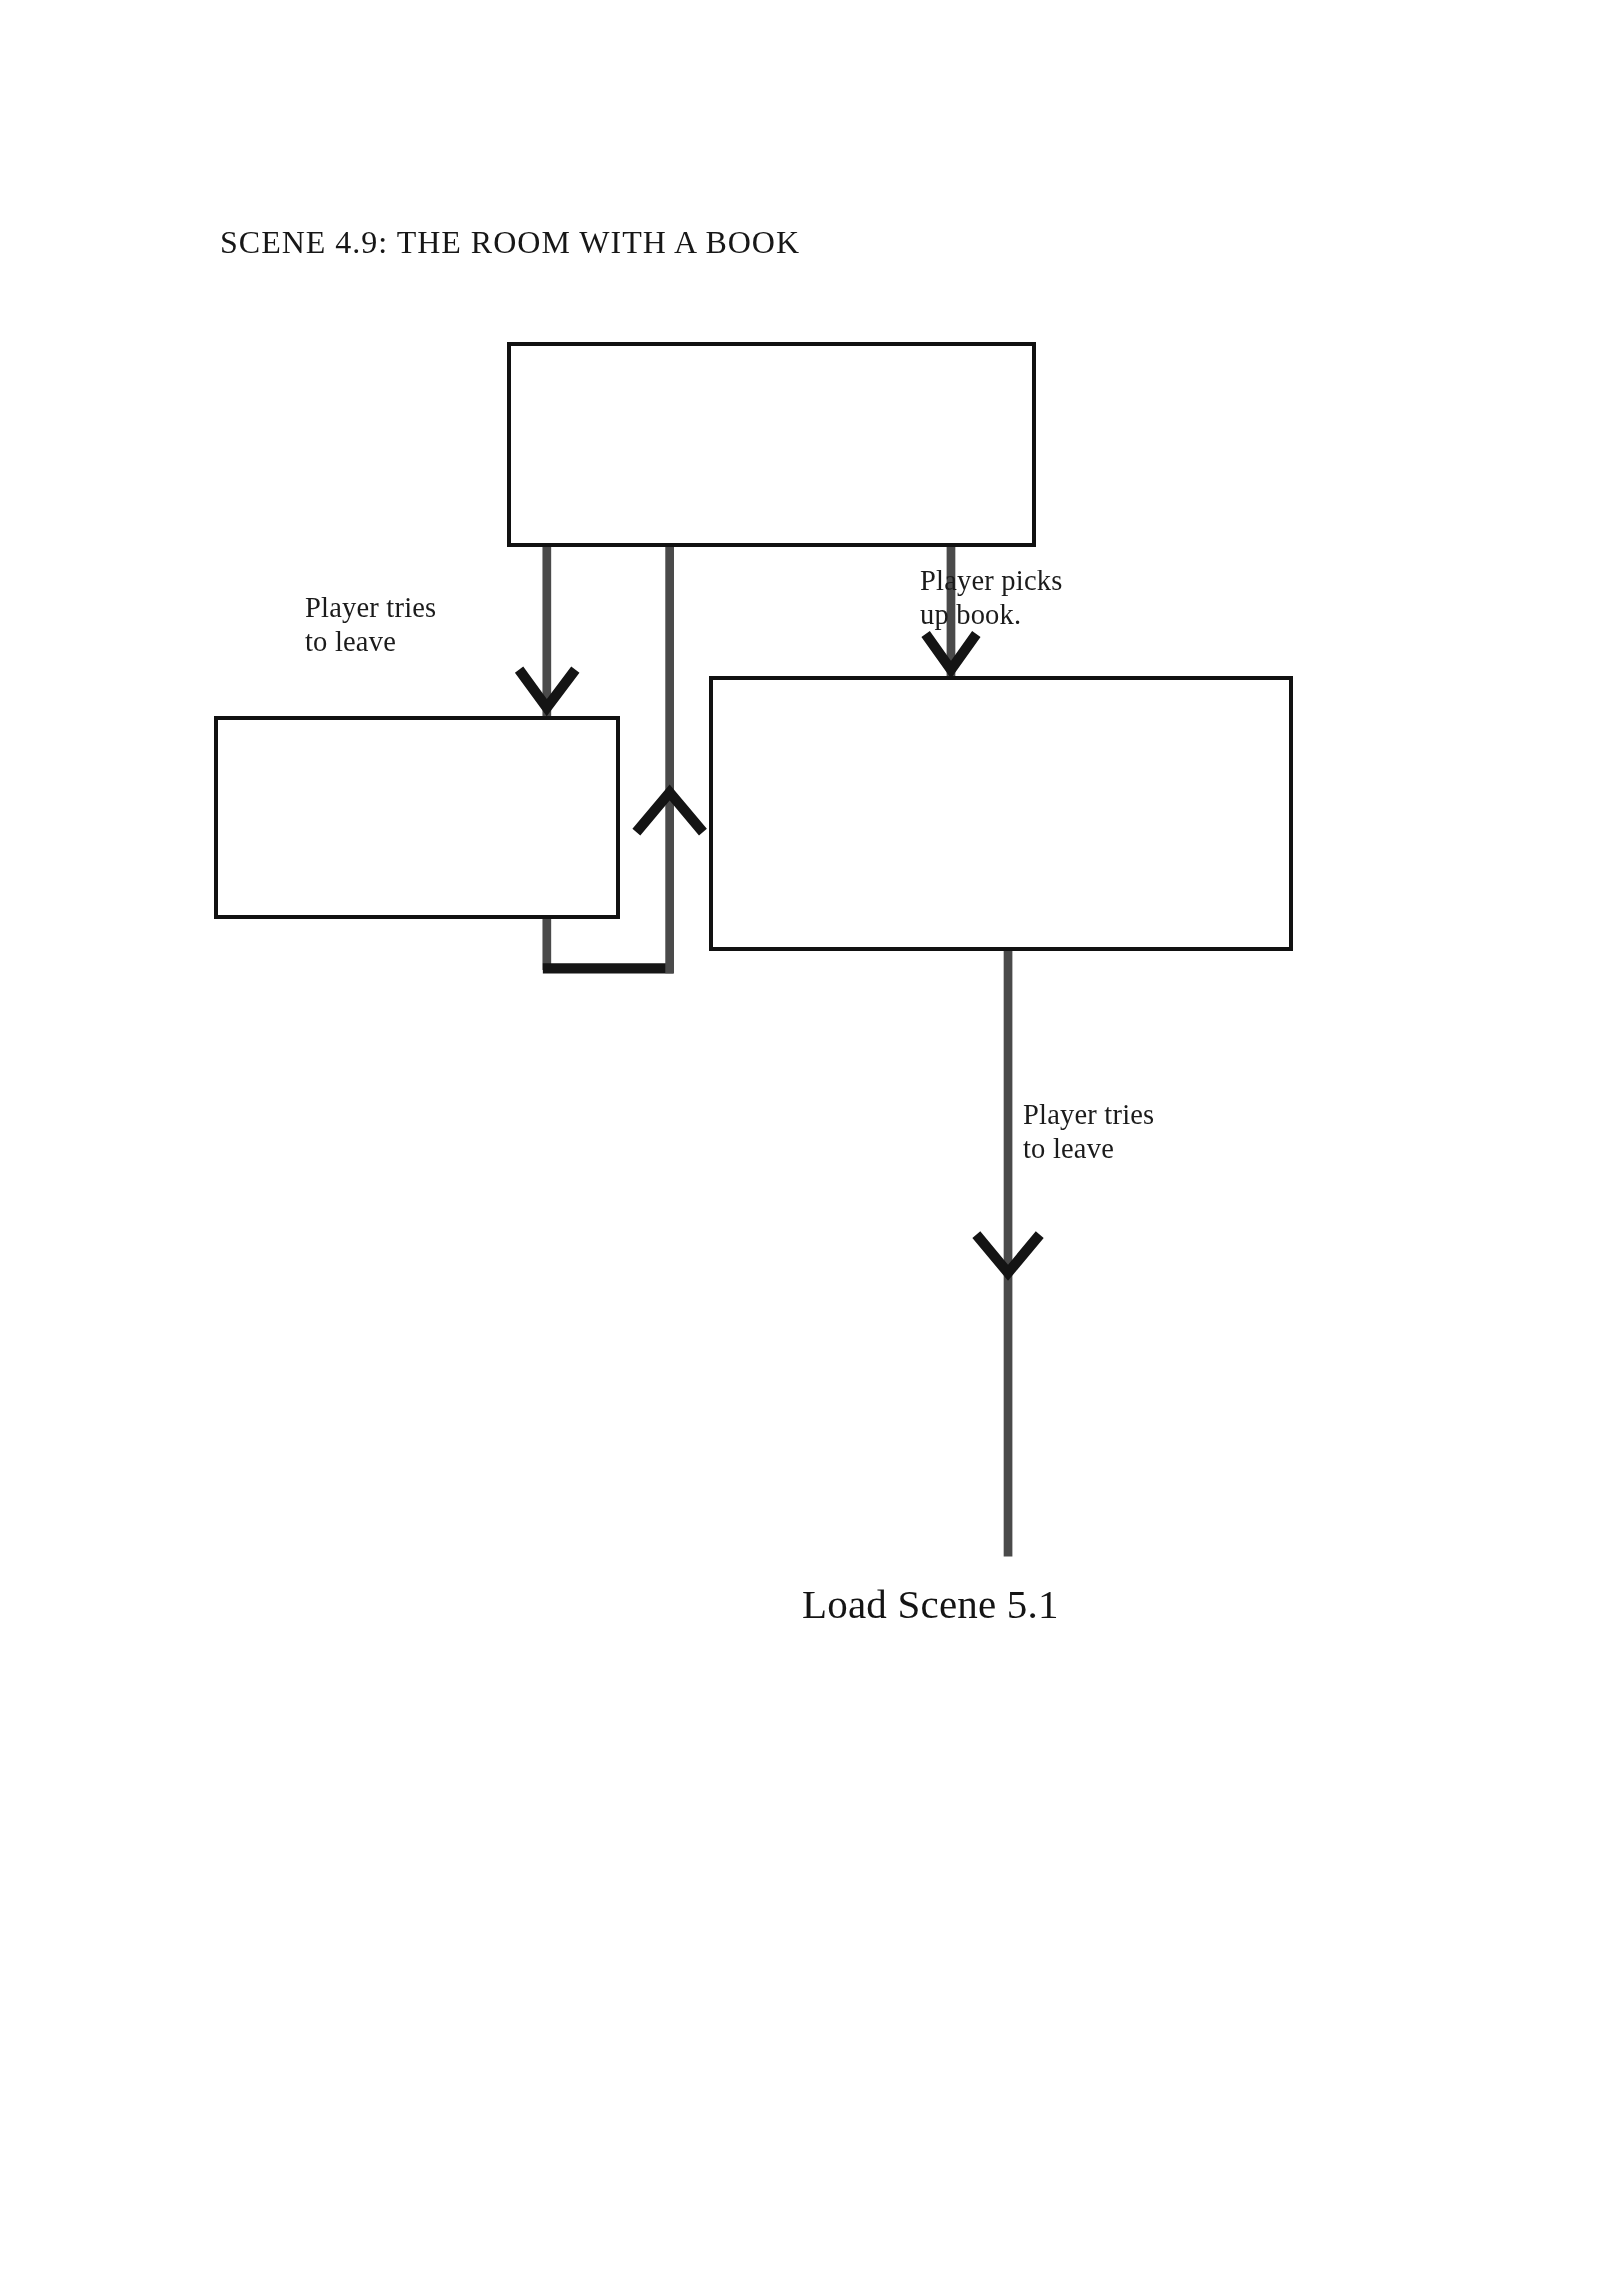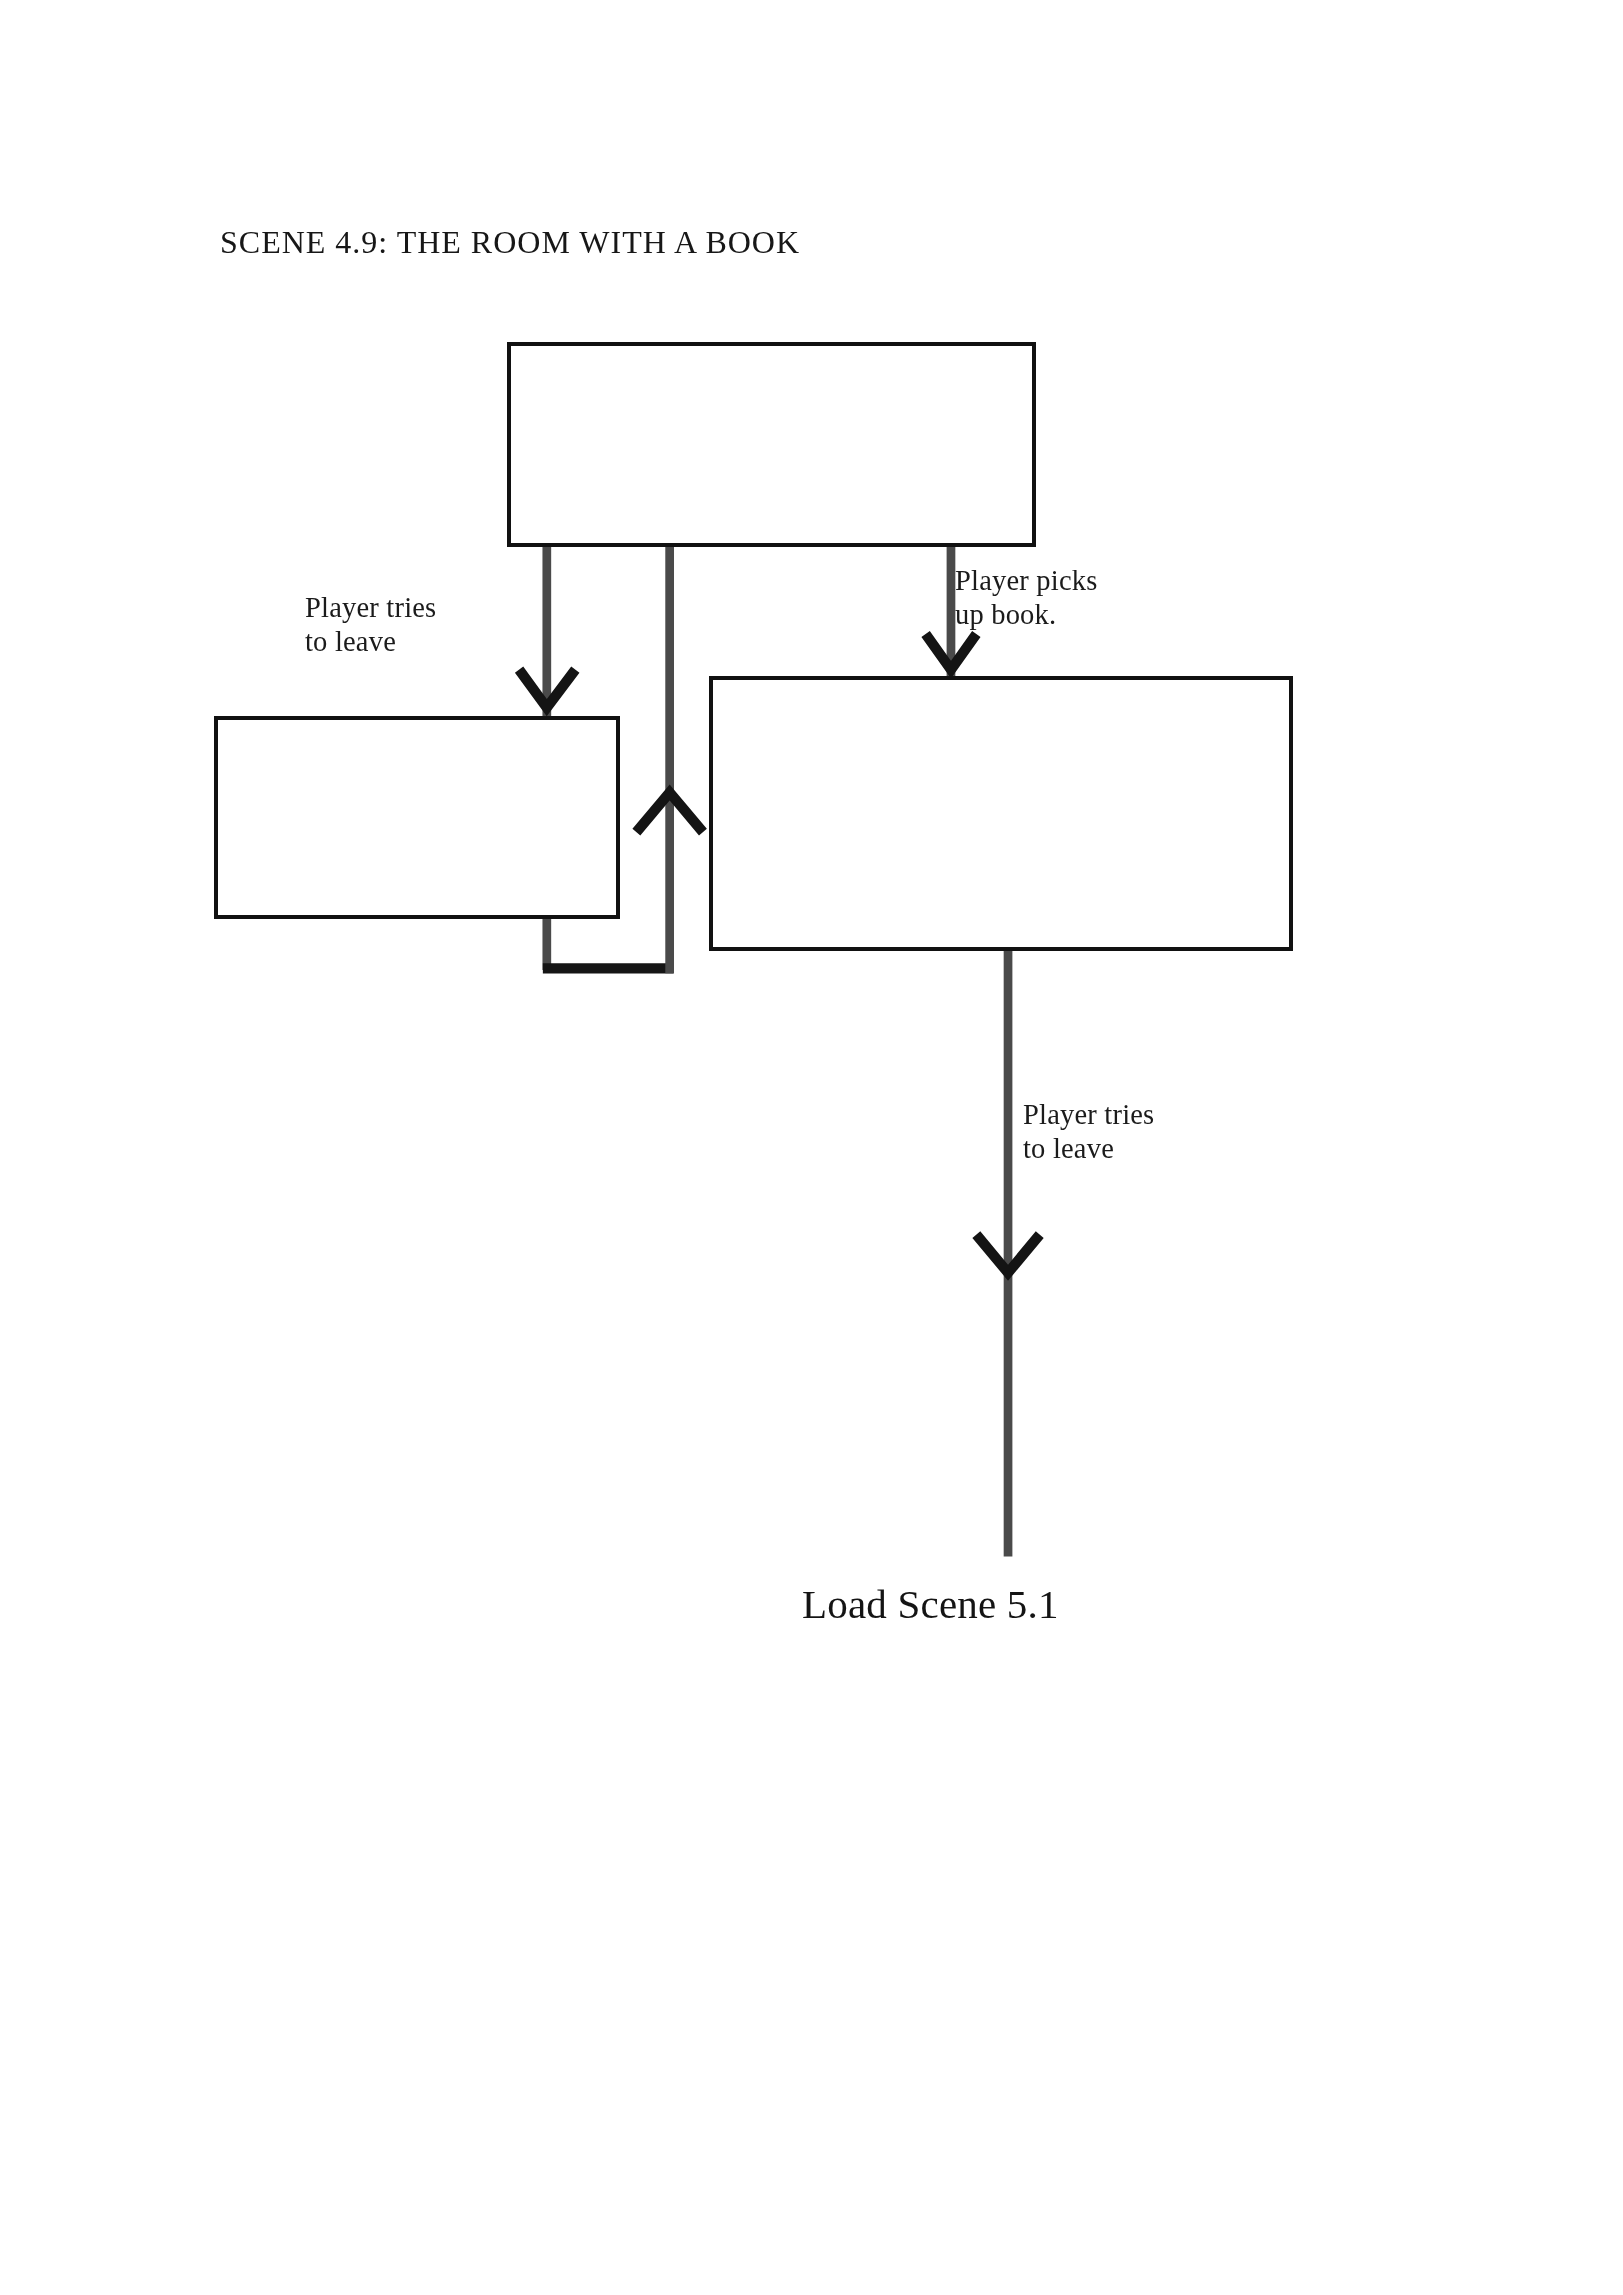--- a/index.html
+++ b/index.html
@@ -69,7 +69,7 @@
     z-index: 6;
   }
   #label-leave-top   { left: 305px;  top: 591px; }
-  #label-pick-book   { left: 955px; top: 564px; }
+  #label-pick-book   { left: 920px; top: 564px; }
   #label-leave-bottom{ left: 1023px; top: 1098px; }
 
   .terminal-text {

